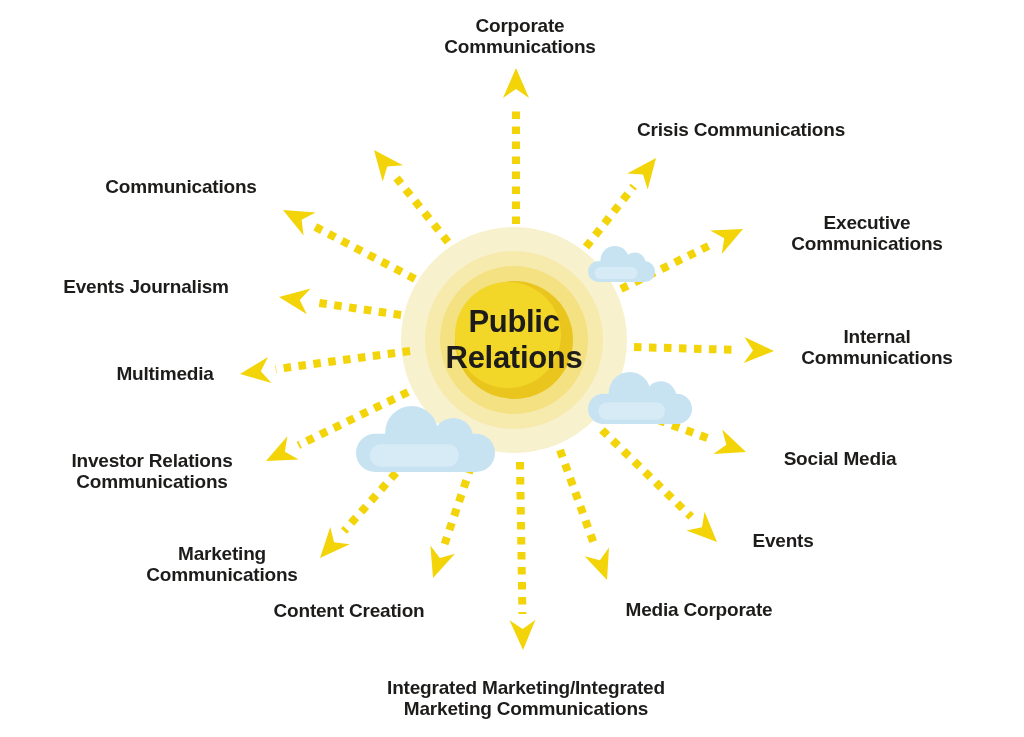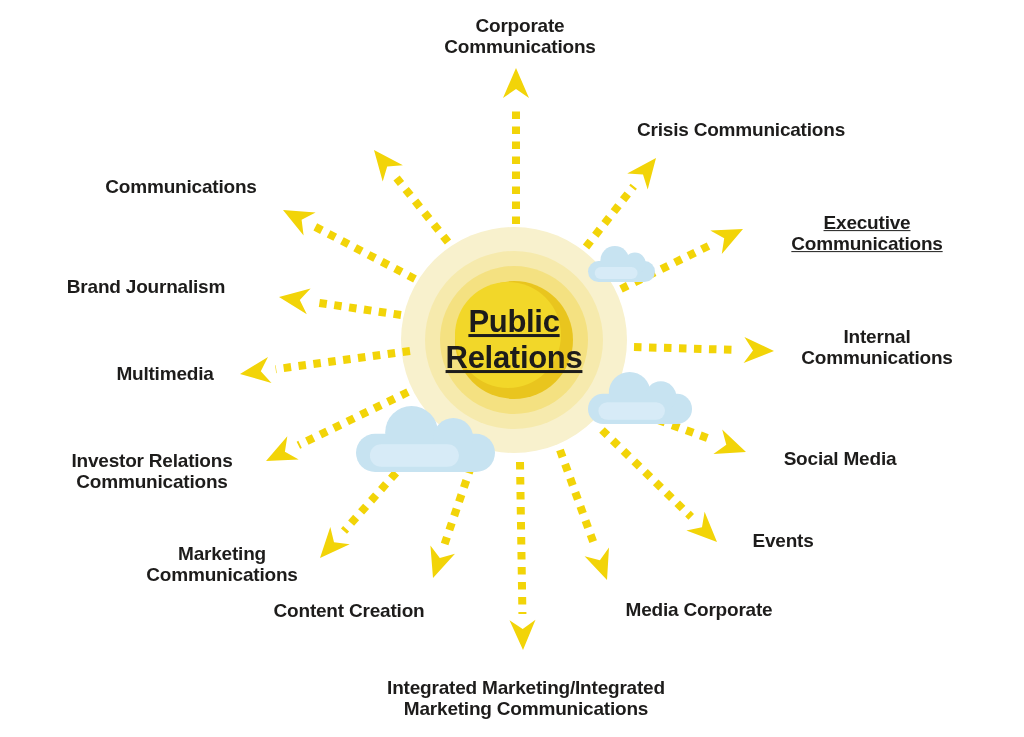--- a/index.html
+++ b/index.html
@@ -140,7 +140,7 @@
   <div class="label" style="left:520px; top:37px;">Corporate
 Communications</div>
   <div class="label" style="left:741px; top:130px;">Crisis Communications</div>
-  <div class="label" style="left:867px; top:234px;text-decoration:underline;">Executive
+  <div class="label" style="left:867px; top:234px;">Executive
 Communications</div>
   <div class="label" style="left:877px; top:348px;">Internal
 Communications</div>

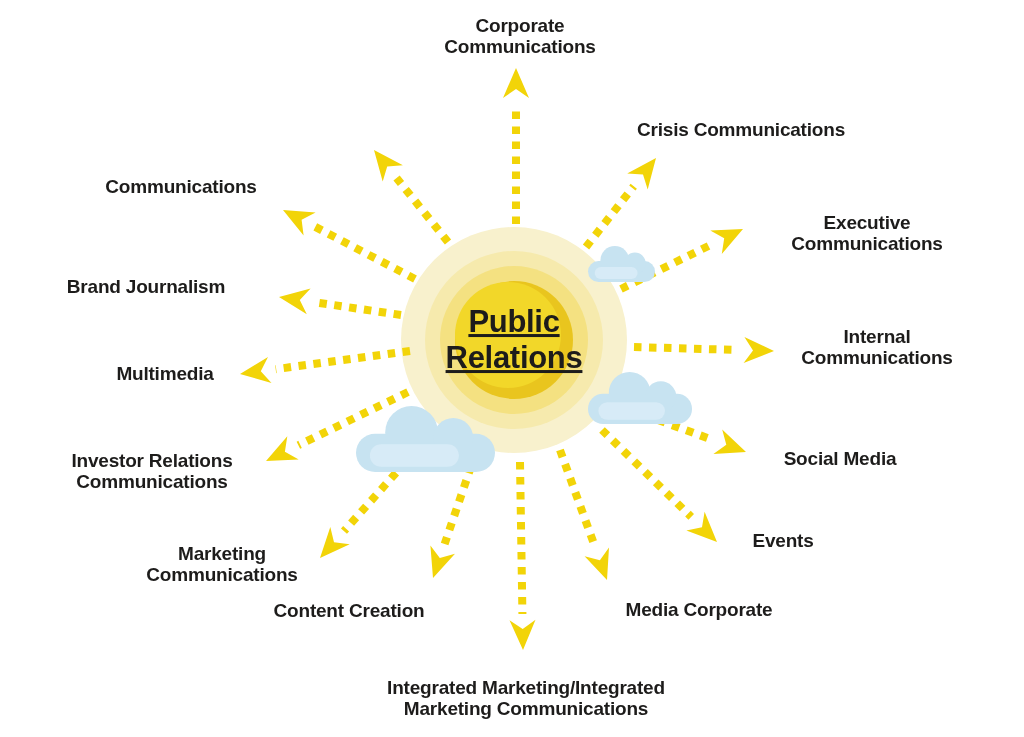--- a/index.html
+++ b/index.html
@@ -155,7 +155,7 @@
   <div class="label" style="left:152px; top:472px;">Investor Relations
 Communications</div>
   <div class="label" style="left:165px; top:374px;">Multimedia</div>
-  <div class="label" style="left:146px; top:287px;">Brand Journalism</div>
+  <div class="label" style="left:146px; top:287px;">Events Journalism</div>
   <div class="label" style="left:181px; top:187px;">Communications</div>
 
   <div class="hub-title" style="left:514px; top:340px;">Public

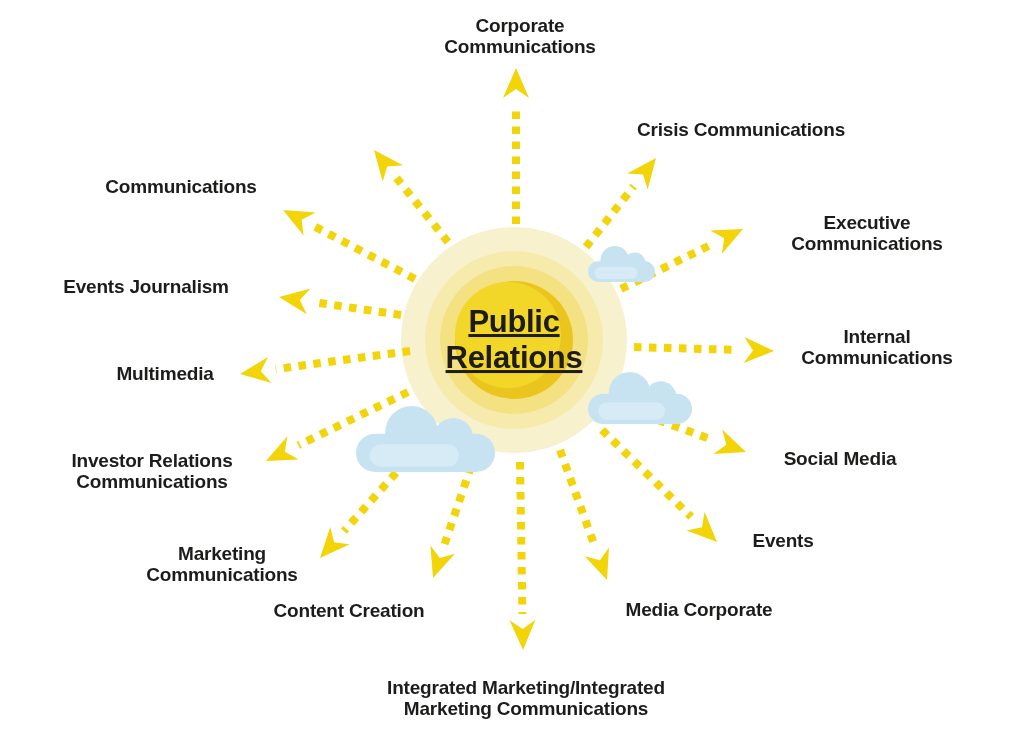--- a/index.html
+++ b/index.html
@@ -41,7 +41,6 @@
     line-height: 1.16;
     letter-spacing: -0.3px;
     color: var(--text-color, #1D1C1B);
-    text-decoration: underline;
   }
 </style>
 </head>

